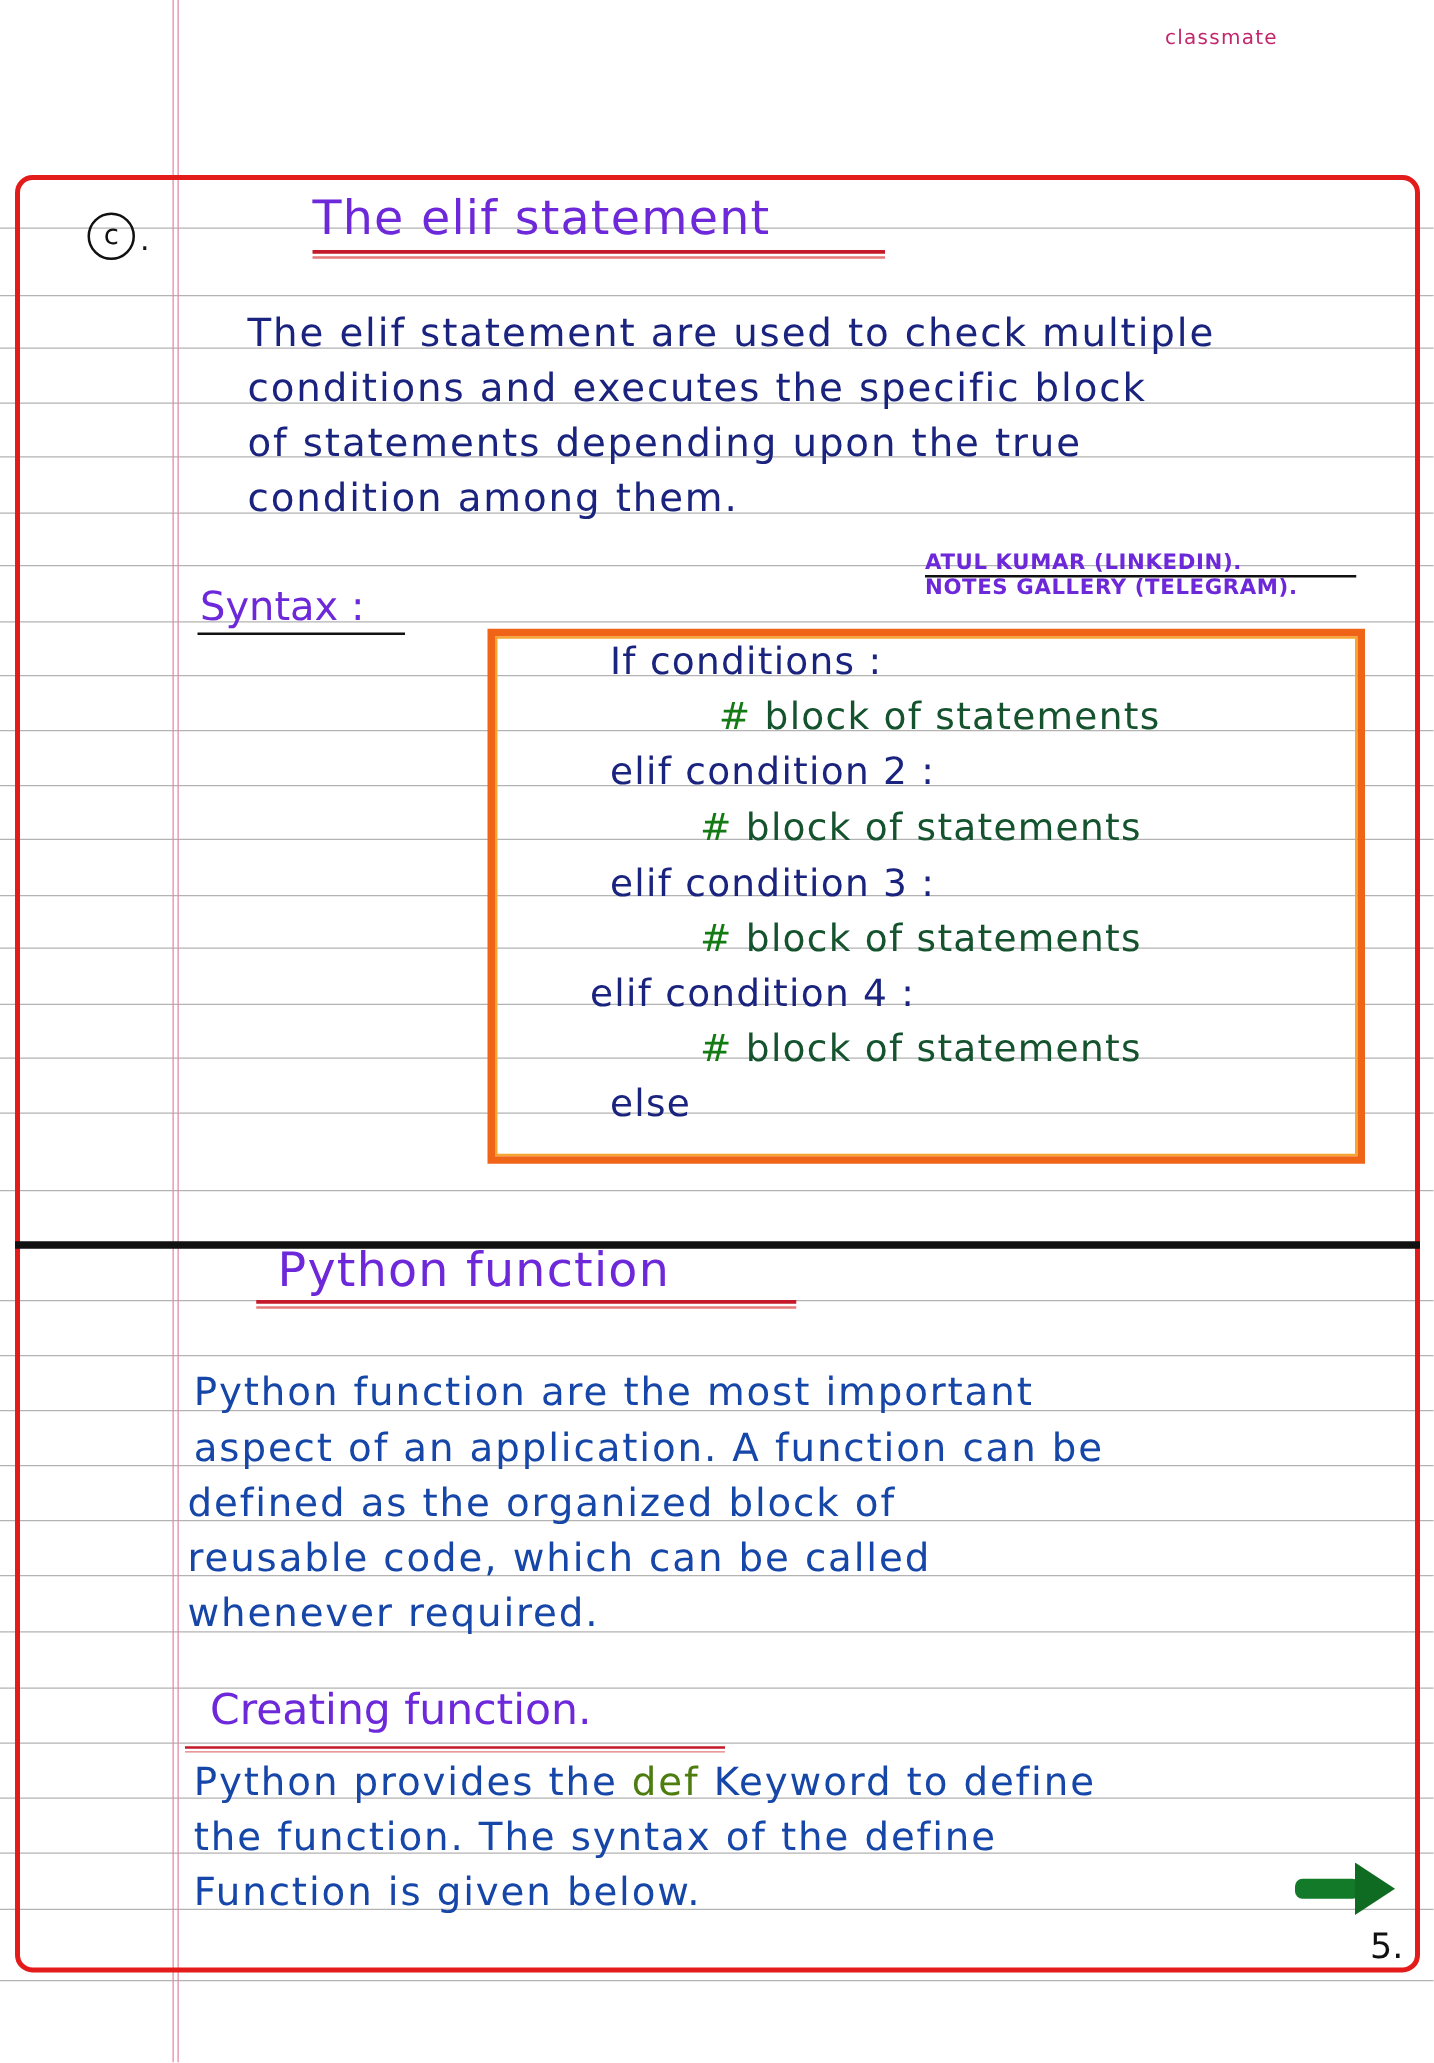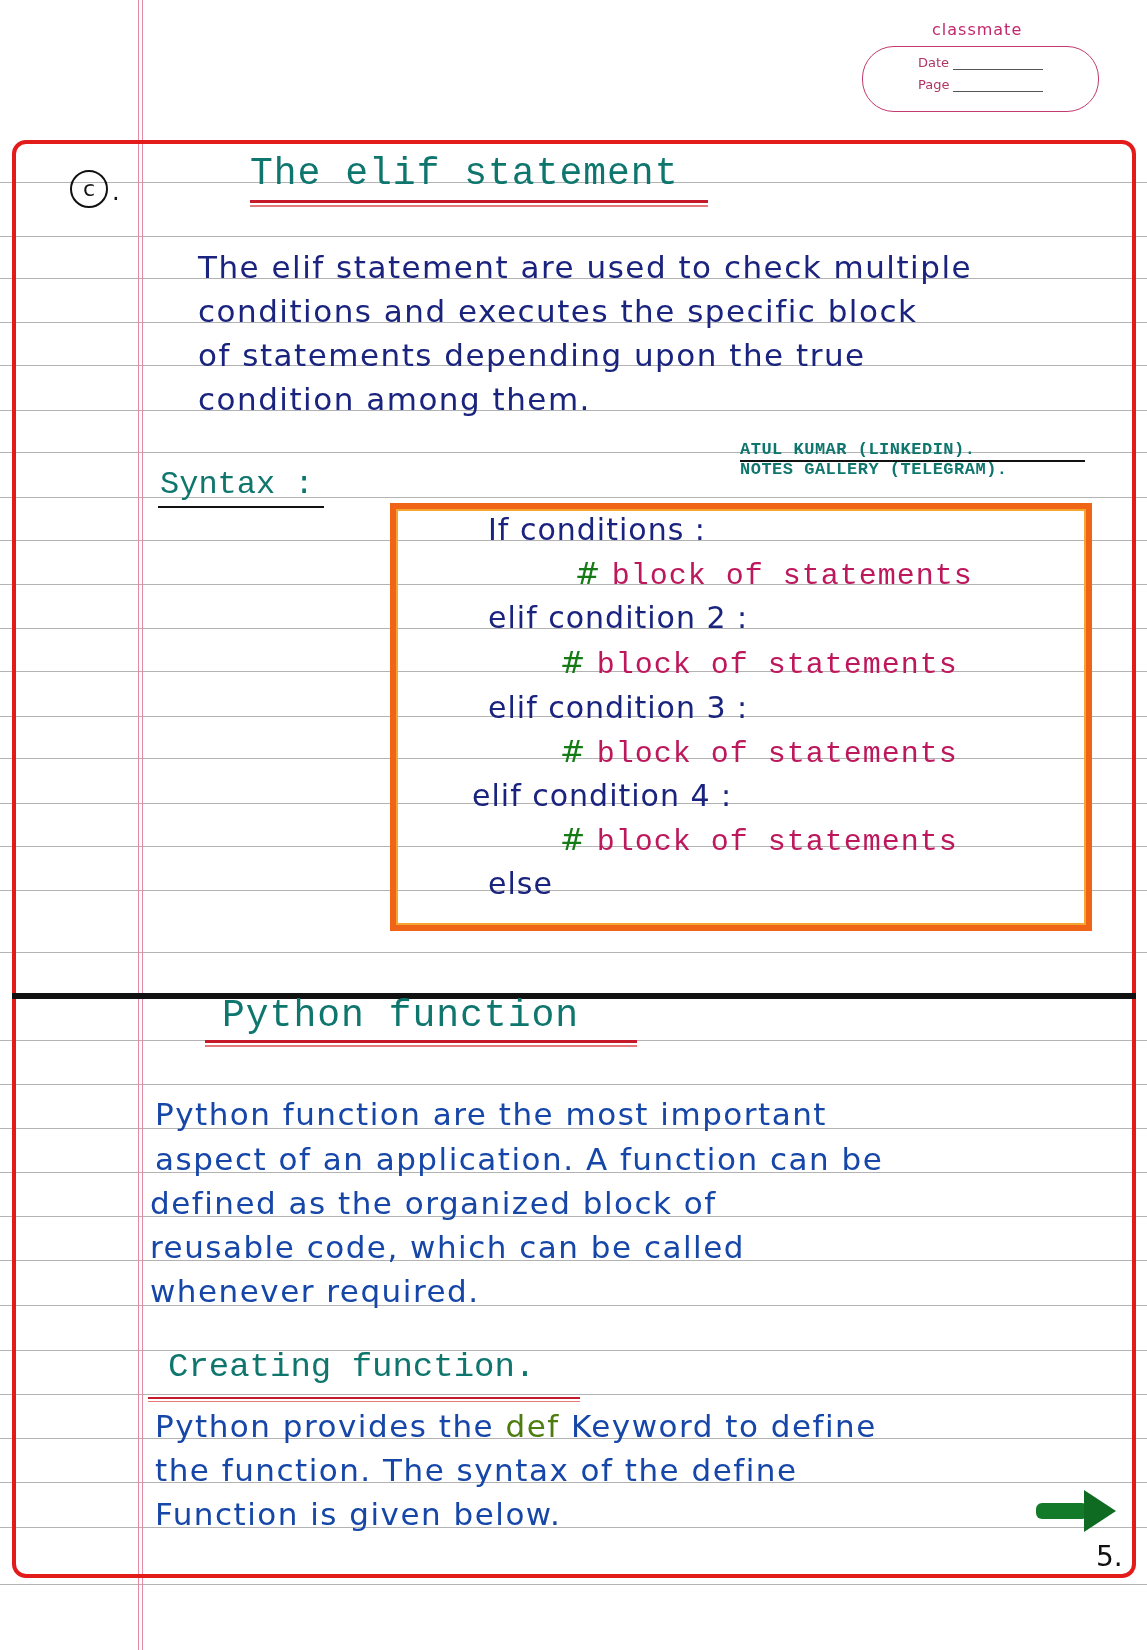--- a/index.html
+++ b/index.html
@@ -90,10 +90,6 @@
 
 <div class="logo">
   <div class="logo-brand">classmate</div>
-  <div class="logo-scroll">
-    <div class="logo-field" style="top:8px"><span>Date</span><span class="ln"></span></div>
-    <div class="logo-field" style="top:30px"><span>Page</span><span class="ln"></span></div>
-  </div>
 </div>
 
 <div class="outer-frame"></div>

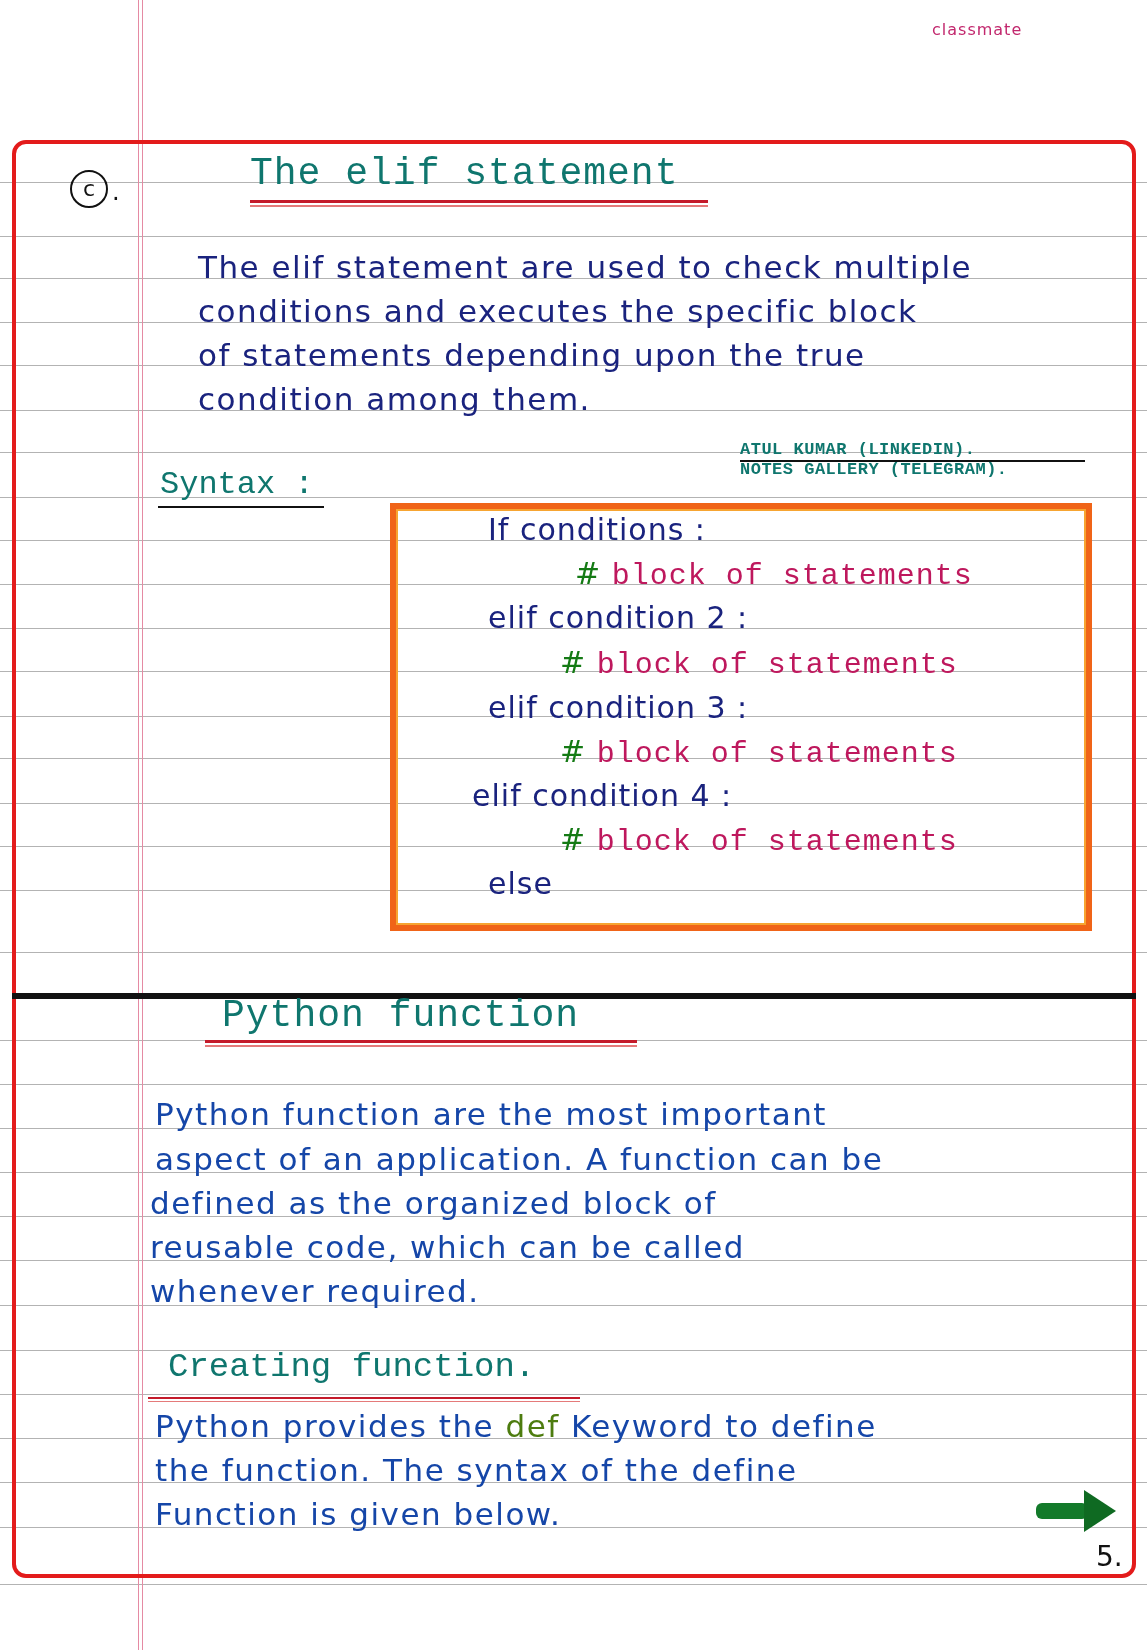--- a/index.html
+++ b/index.html
@@ -23,7 +23,7 @@
   .code-box { position:absolute; left:390px; top:503px; width:702px; height:428px; border:6px solid #f06418; box-sizing:border-box; box-shadow: inset 0 0 0 2px #f7a531; }
   
   .hand { position:absolute; white-space:nowrap; }
-  .black { color:#0f766e;font-family:Liberation Mono, monospace; }
+  .black { color:#6d28d9; }
   .navy { color:#1a237e;margin-left:48px; }
   .blue { color:#1546a8; }
   .pink { color:#be185d;font-family:Liberation Mono, monospace; }

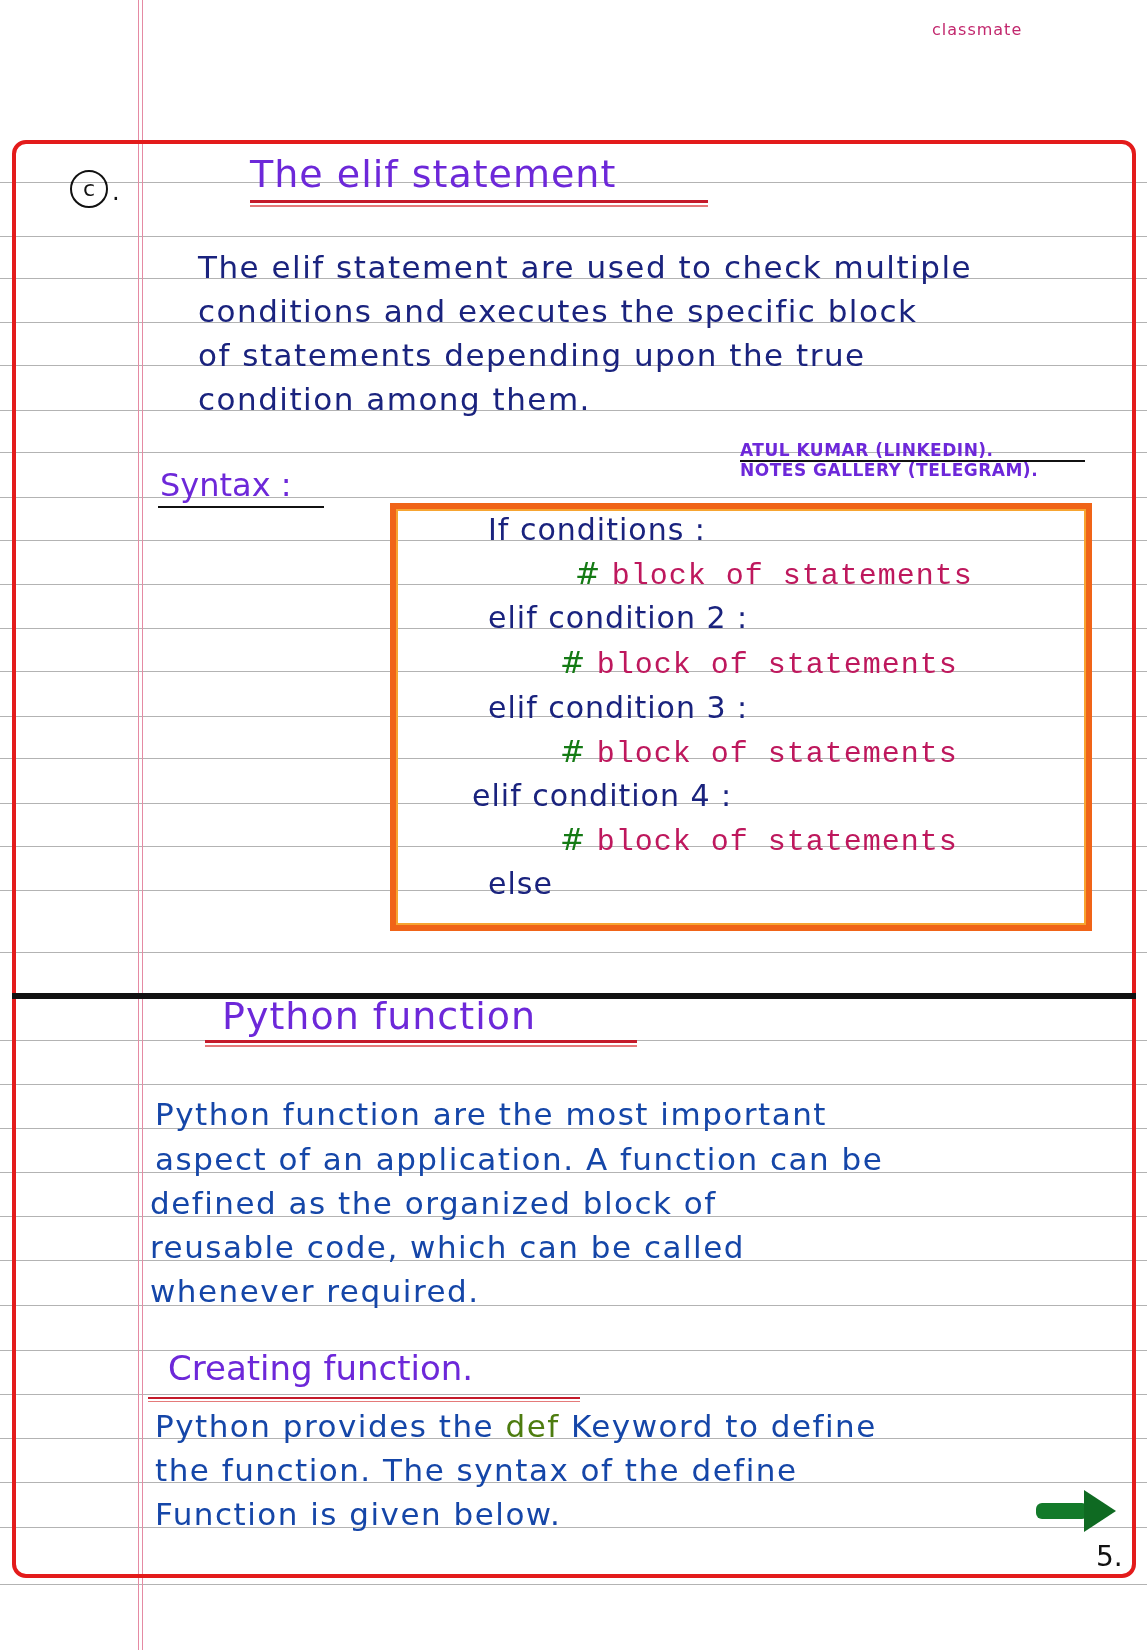--- a/index.html
+++ b/index.html
@@ -26,7 +26,7 @@
   .black { color:#6d28d9; }
   .navy { color:#1a237e;margin-left:48px; }
   .blue { color:#1546a8; }
-  .pink { color:#be185d;font-family:Liberation Mono, monospace; }
+  .pink { color:#14532d; }
   .green { color:#147a14; }
   .orange { color:#4d7c0f; }
   .section-num { position:absolute; left:70px; top:170px; width:34px; height:34px; border:2.5px solid #111; border-radius:50%; text-align:center; line-height:34px; font-size:22px; color:#111; }

